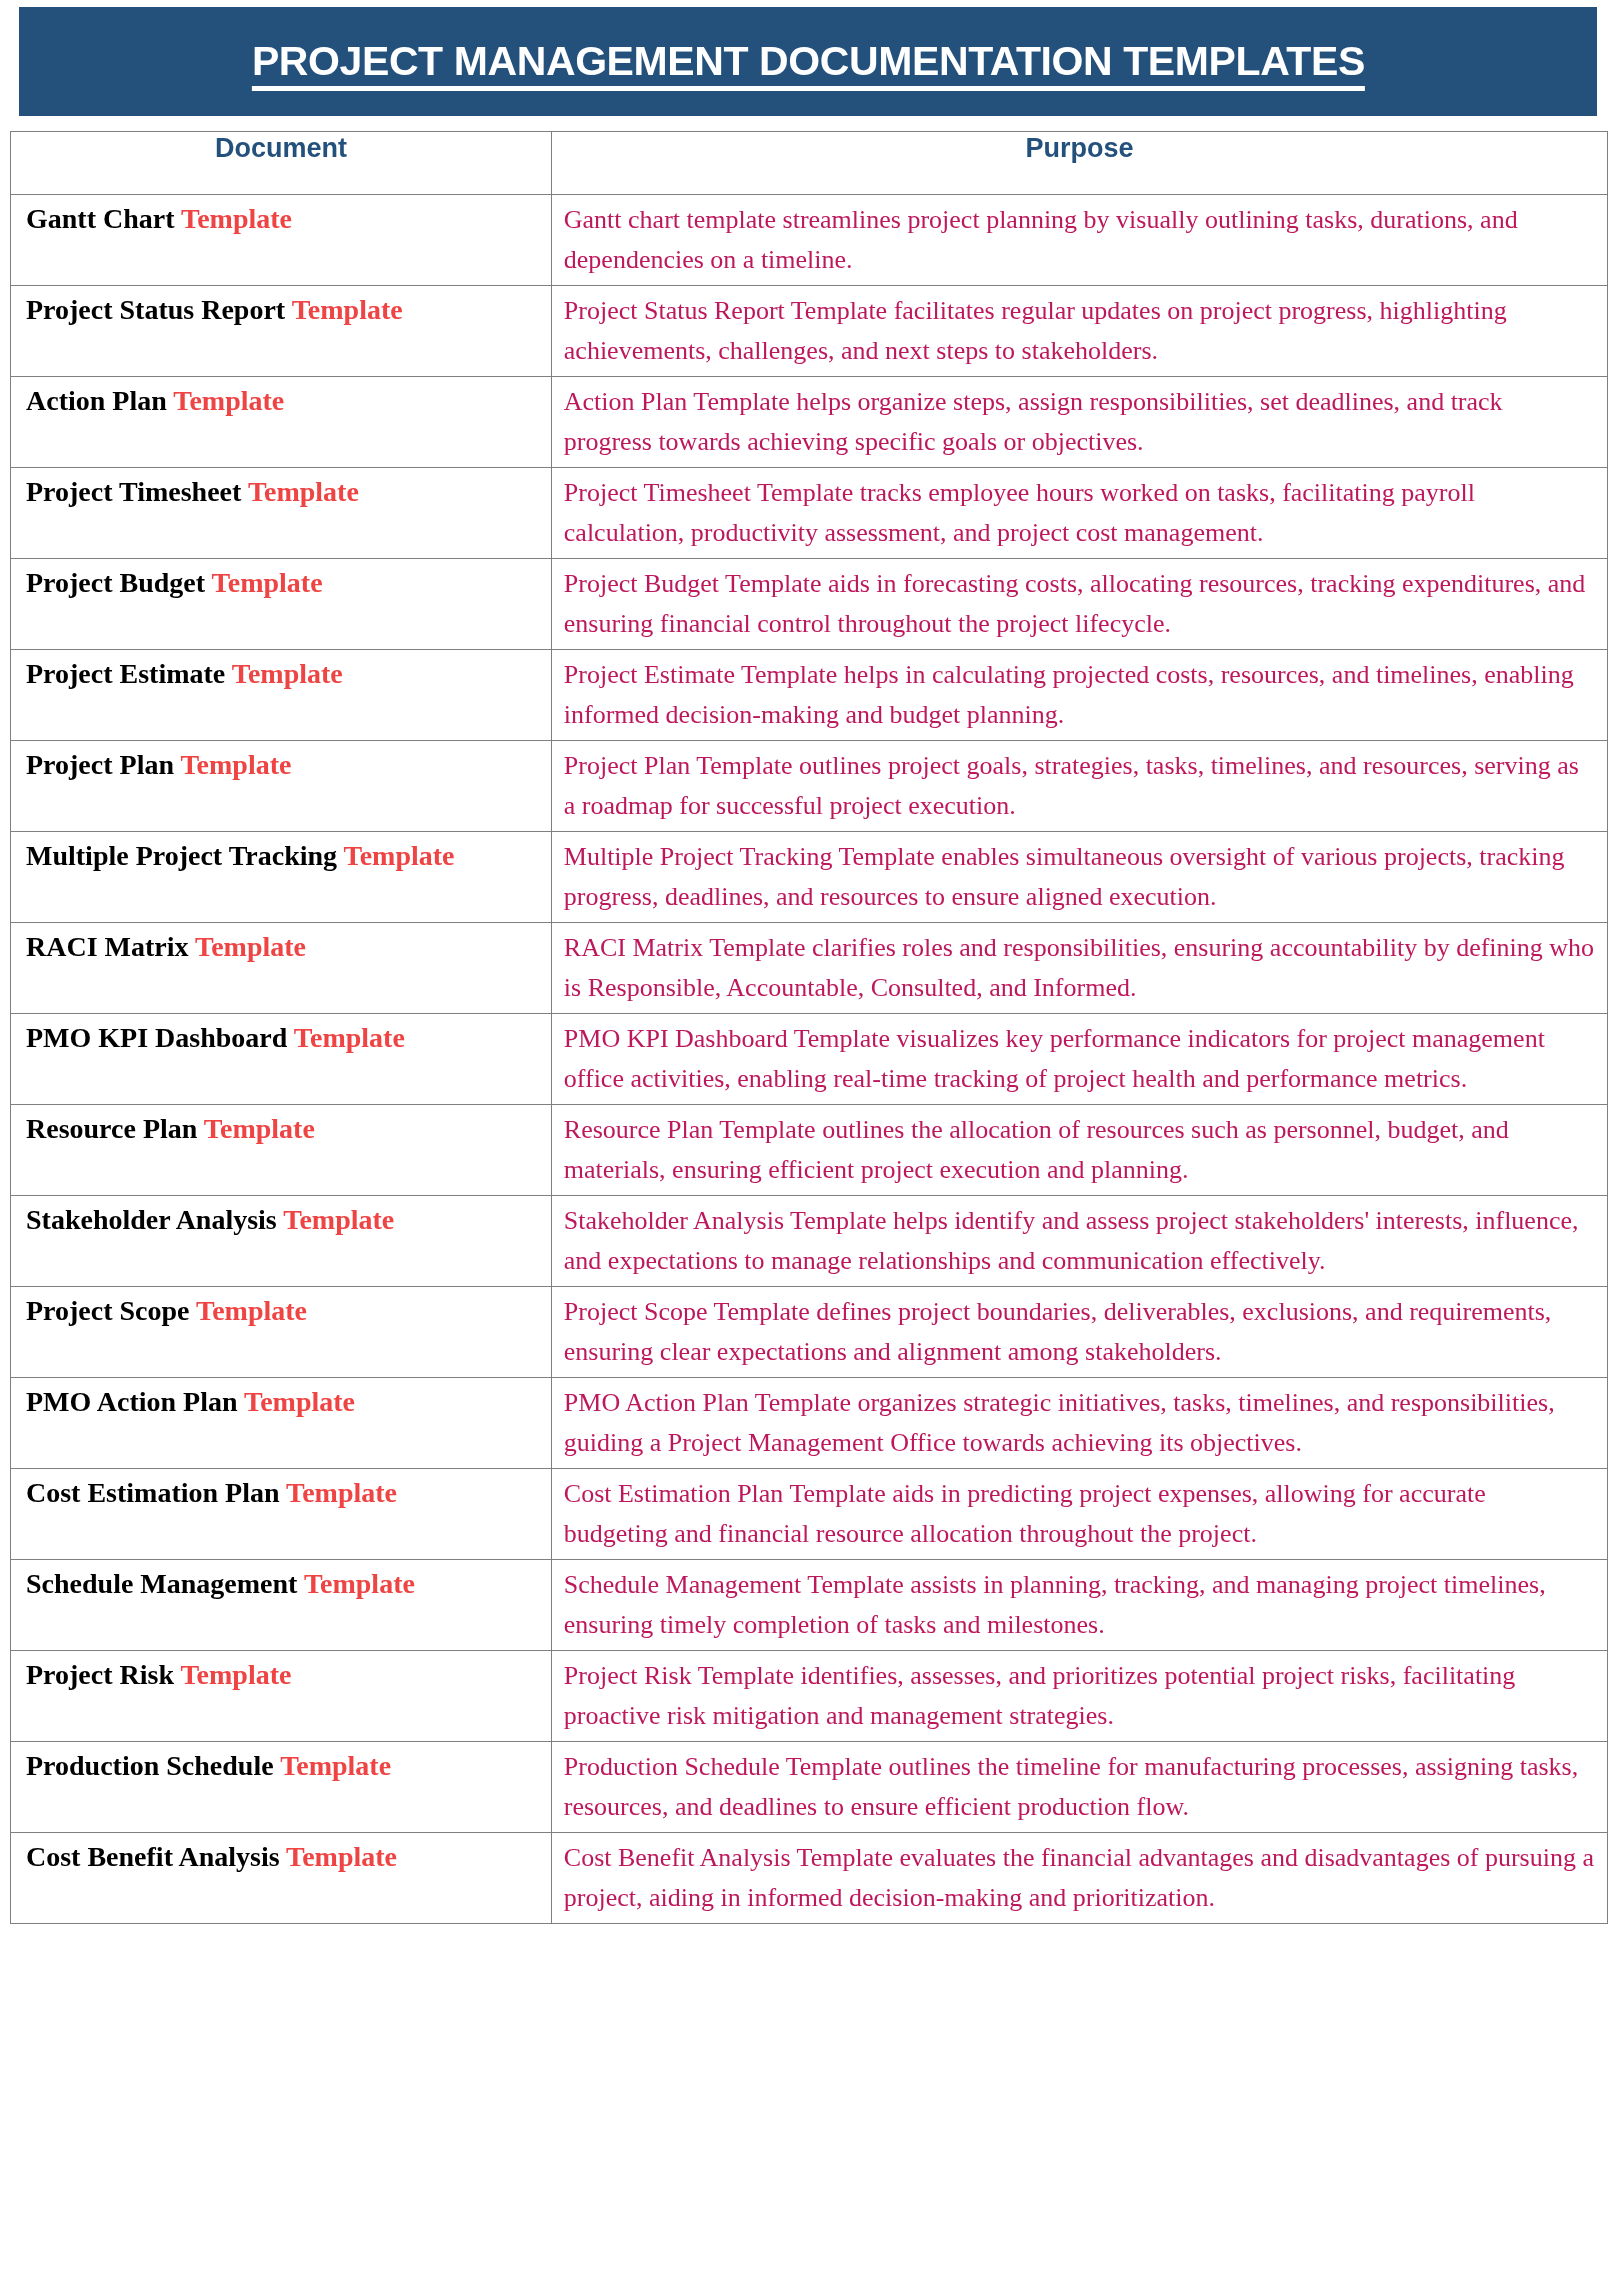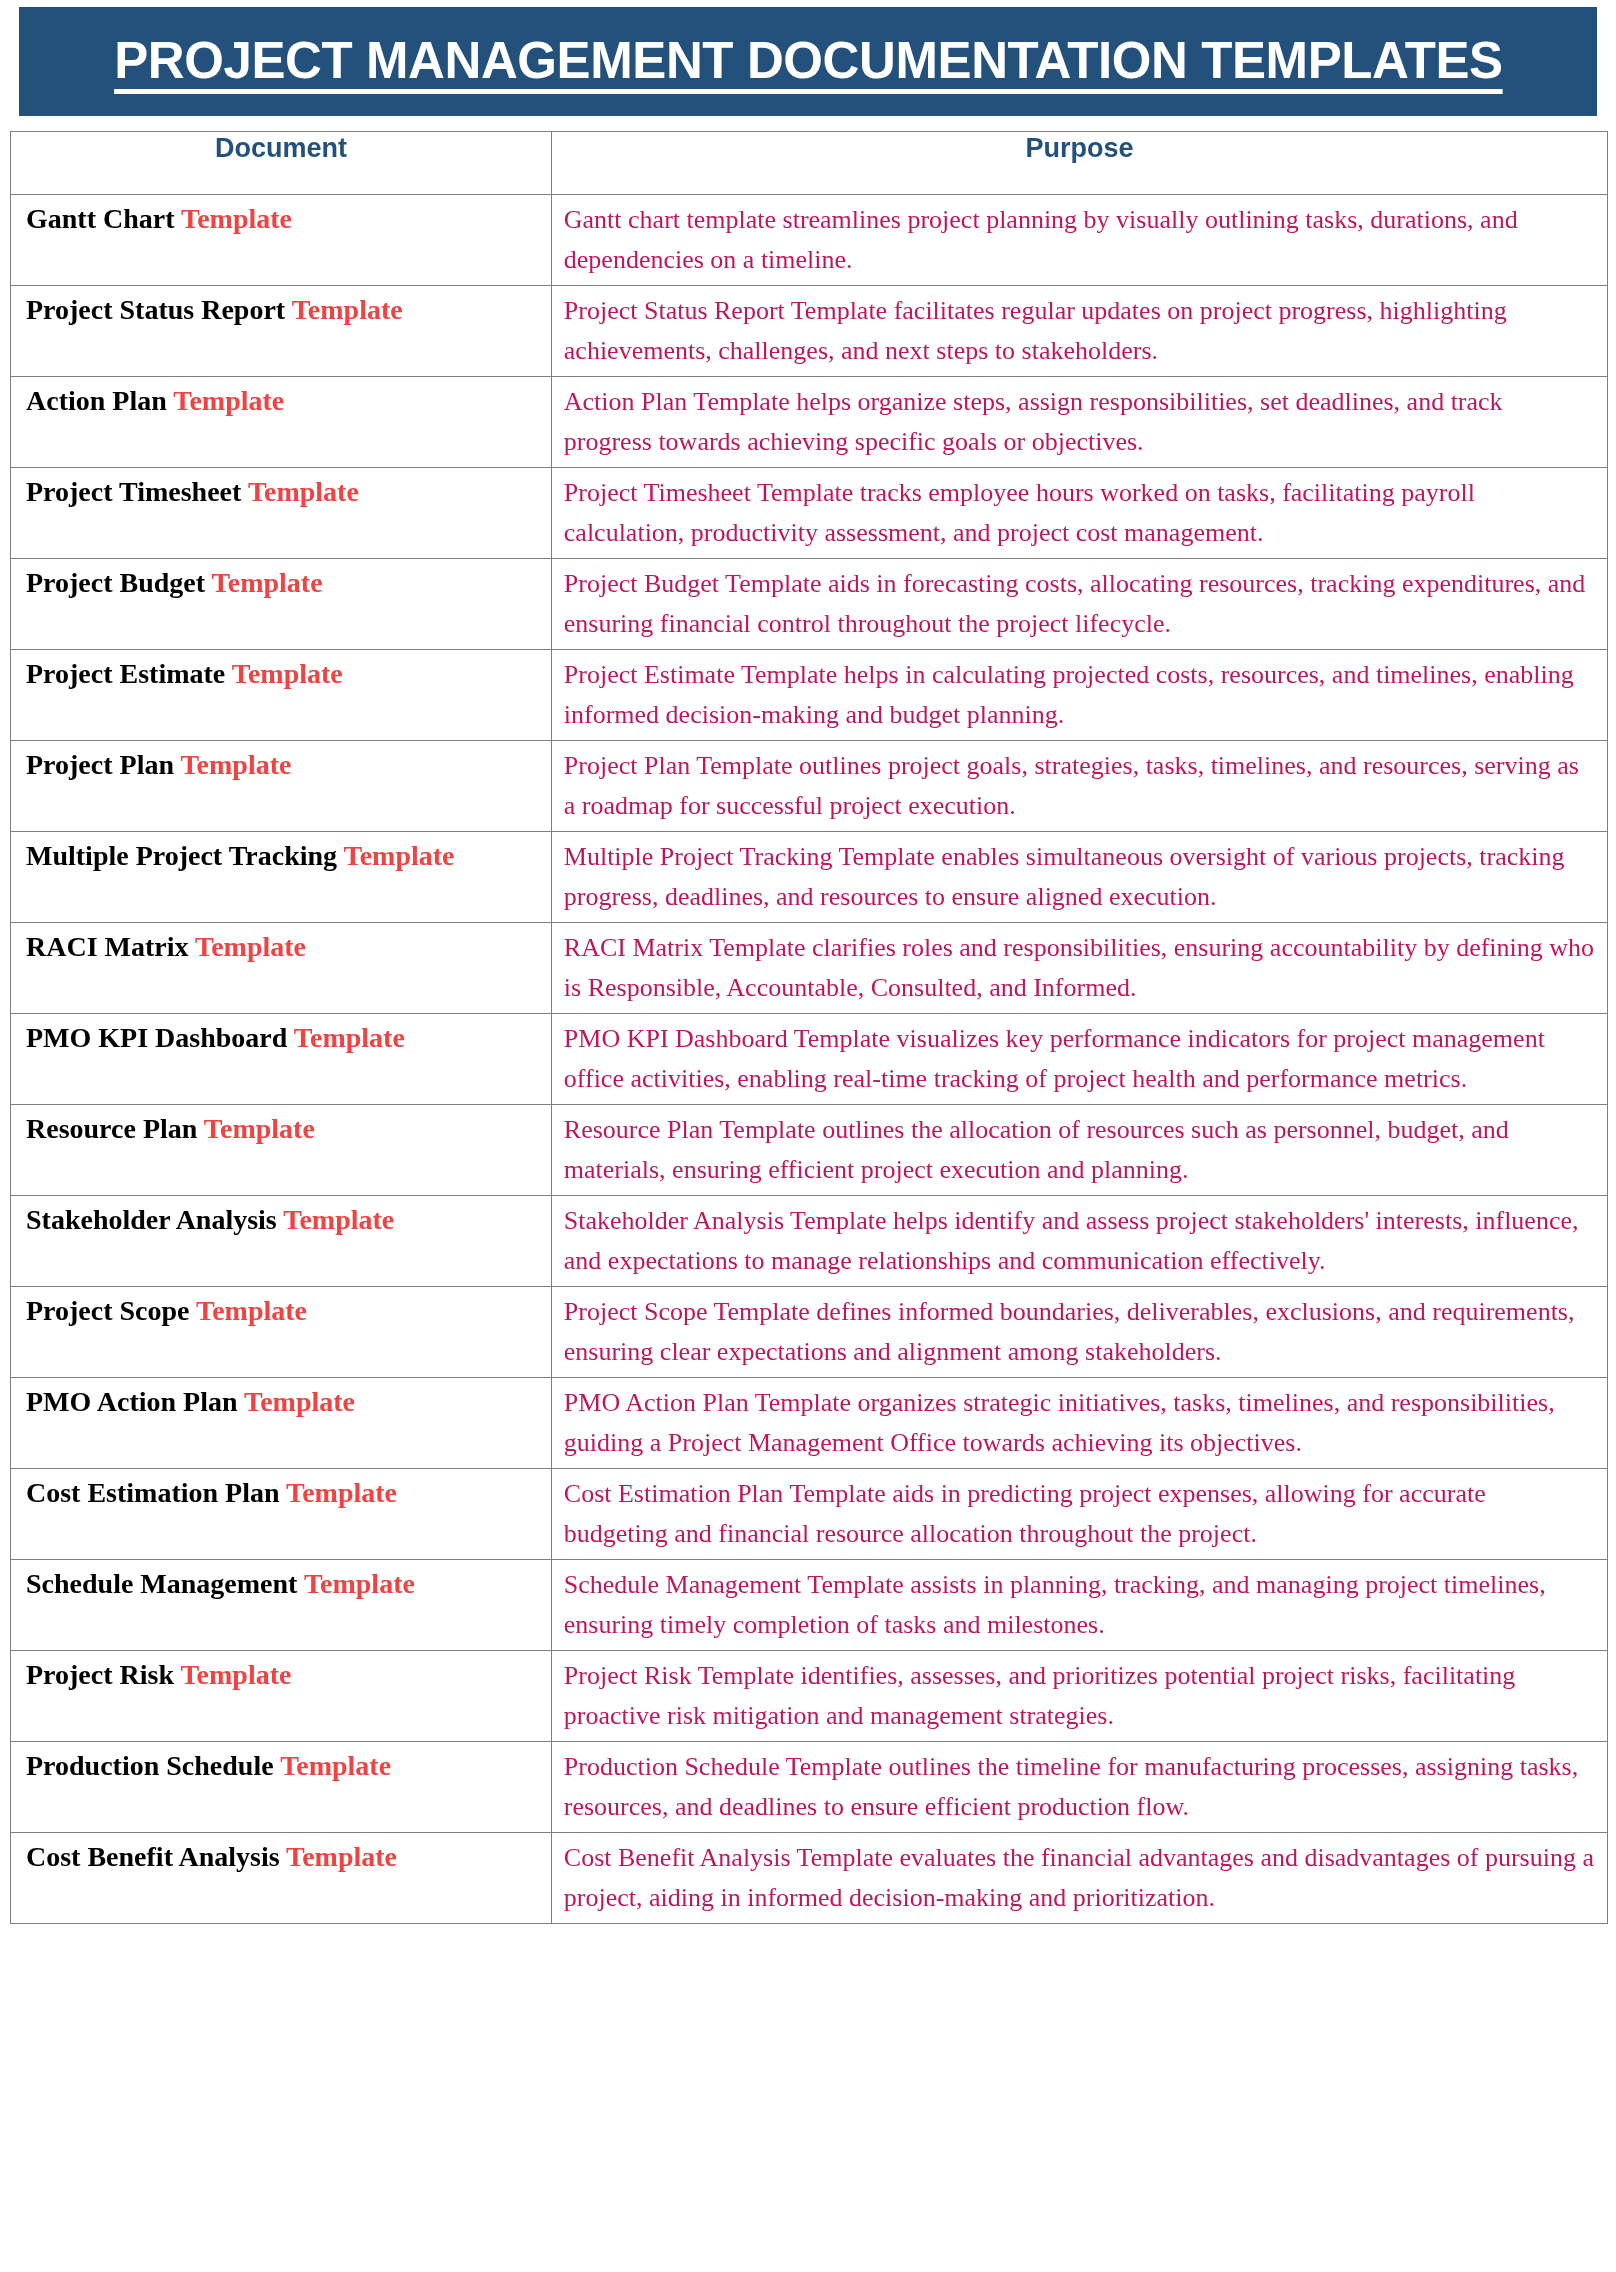--- a/index.html
+++ b/index.html
@@ -39,7 +39,7 @@
     color: #ffffff;
     font-family: "Liberation Sans", sans-serif;
     font-weight: bold;
-    font-size: 51px;
+    font-size: 41px;
     letter-spacing: -0.4px;
     line-height: 1.05;
     text-decoration: underline;

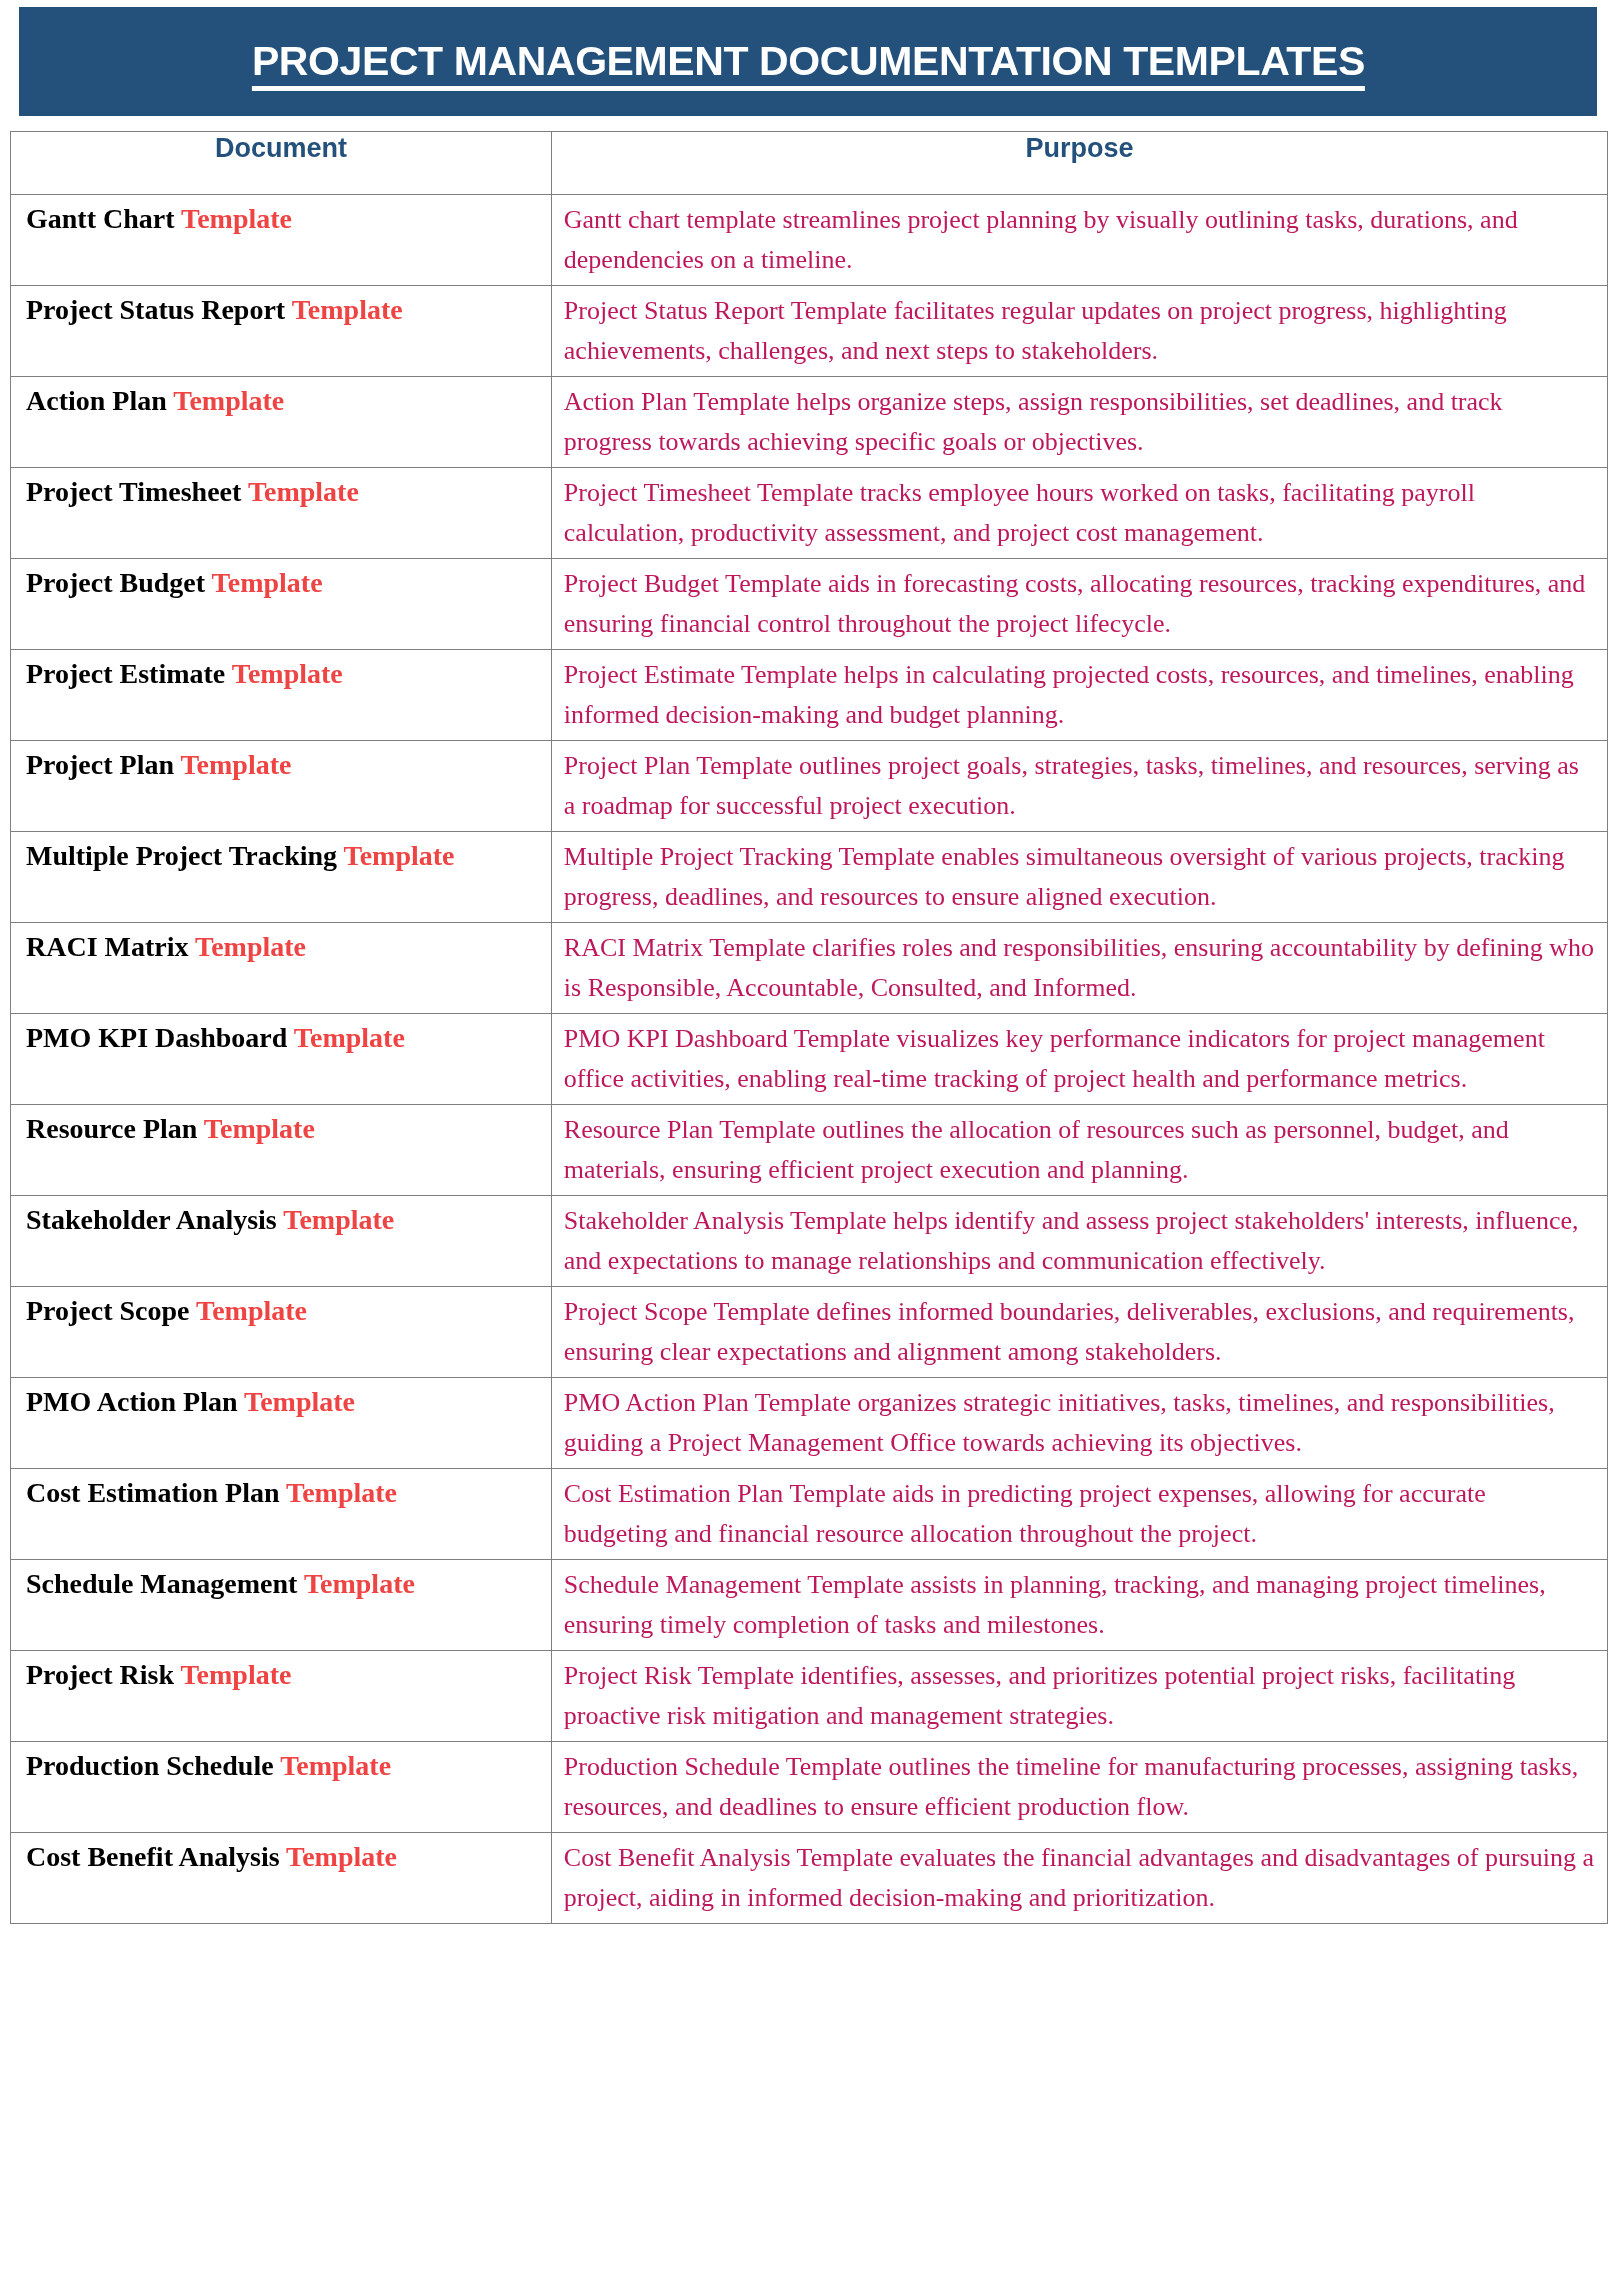--- a/index.html
+++ b/index.html
@@ -179,7 +179,7 @@
           </tr>
           <tr>
             <td class="doc-cell"><span>Project Scope</span> <span class="tpl">Template</span></td>
-            <td class="pur-cell">Project Scope Template defines informed boundaries, deliverables, exclusions, and requirements, ensuring clear expectations and alignment among stakeholders.</td>
+            <td class="pur-cell">Project Scope Template defines project boundaries, deliverables, exclusions, and requirements, ensuring clear expectations and alignment among stakeholders.</td>
           </tr>
           <tr>
             <td class="doc-cell"><span>PMO Action Plan</span> <span class="tpl">Template</span></td>

